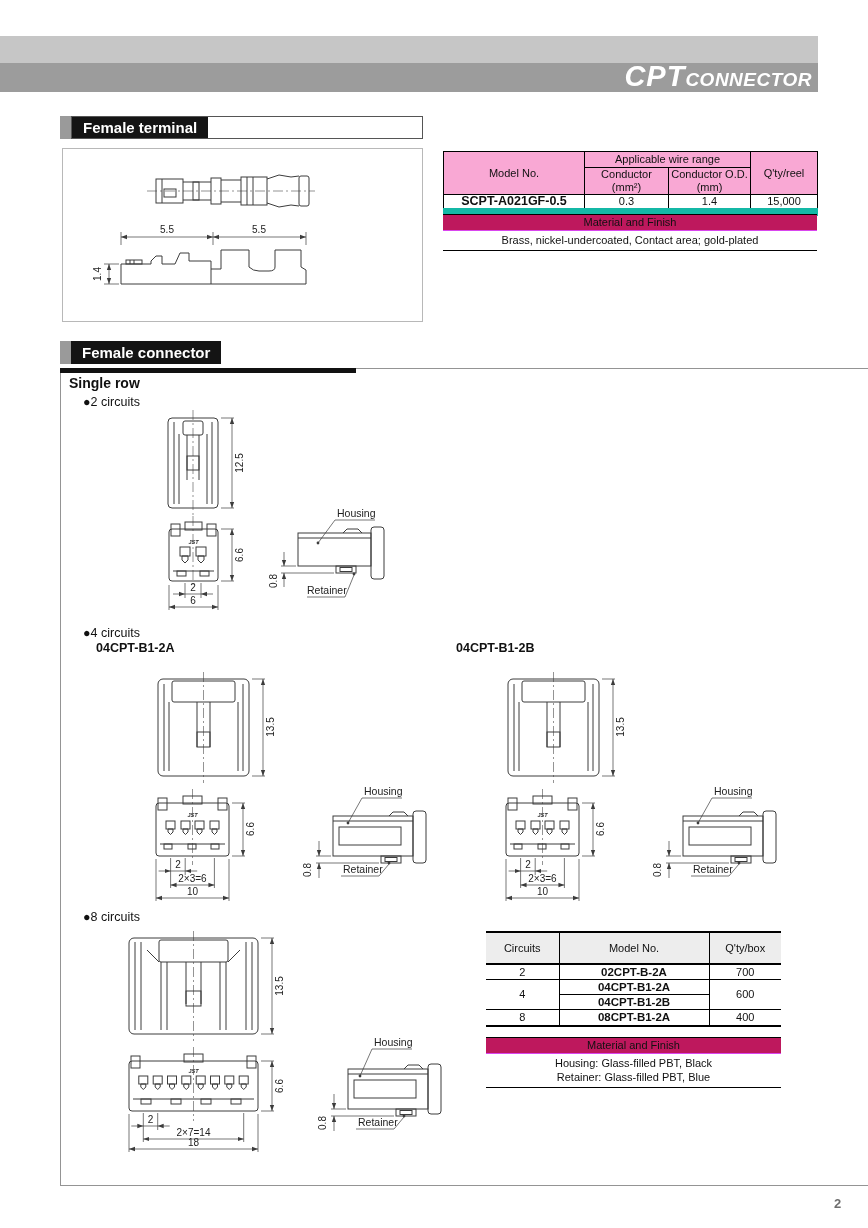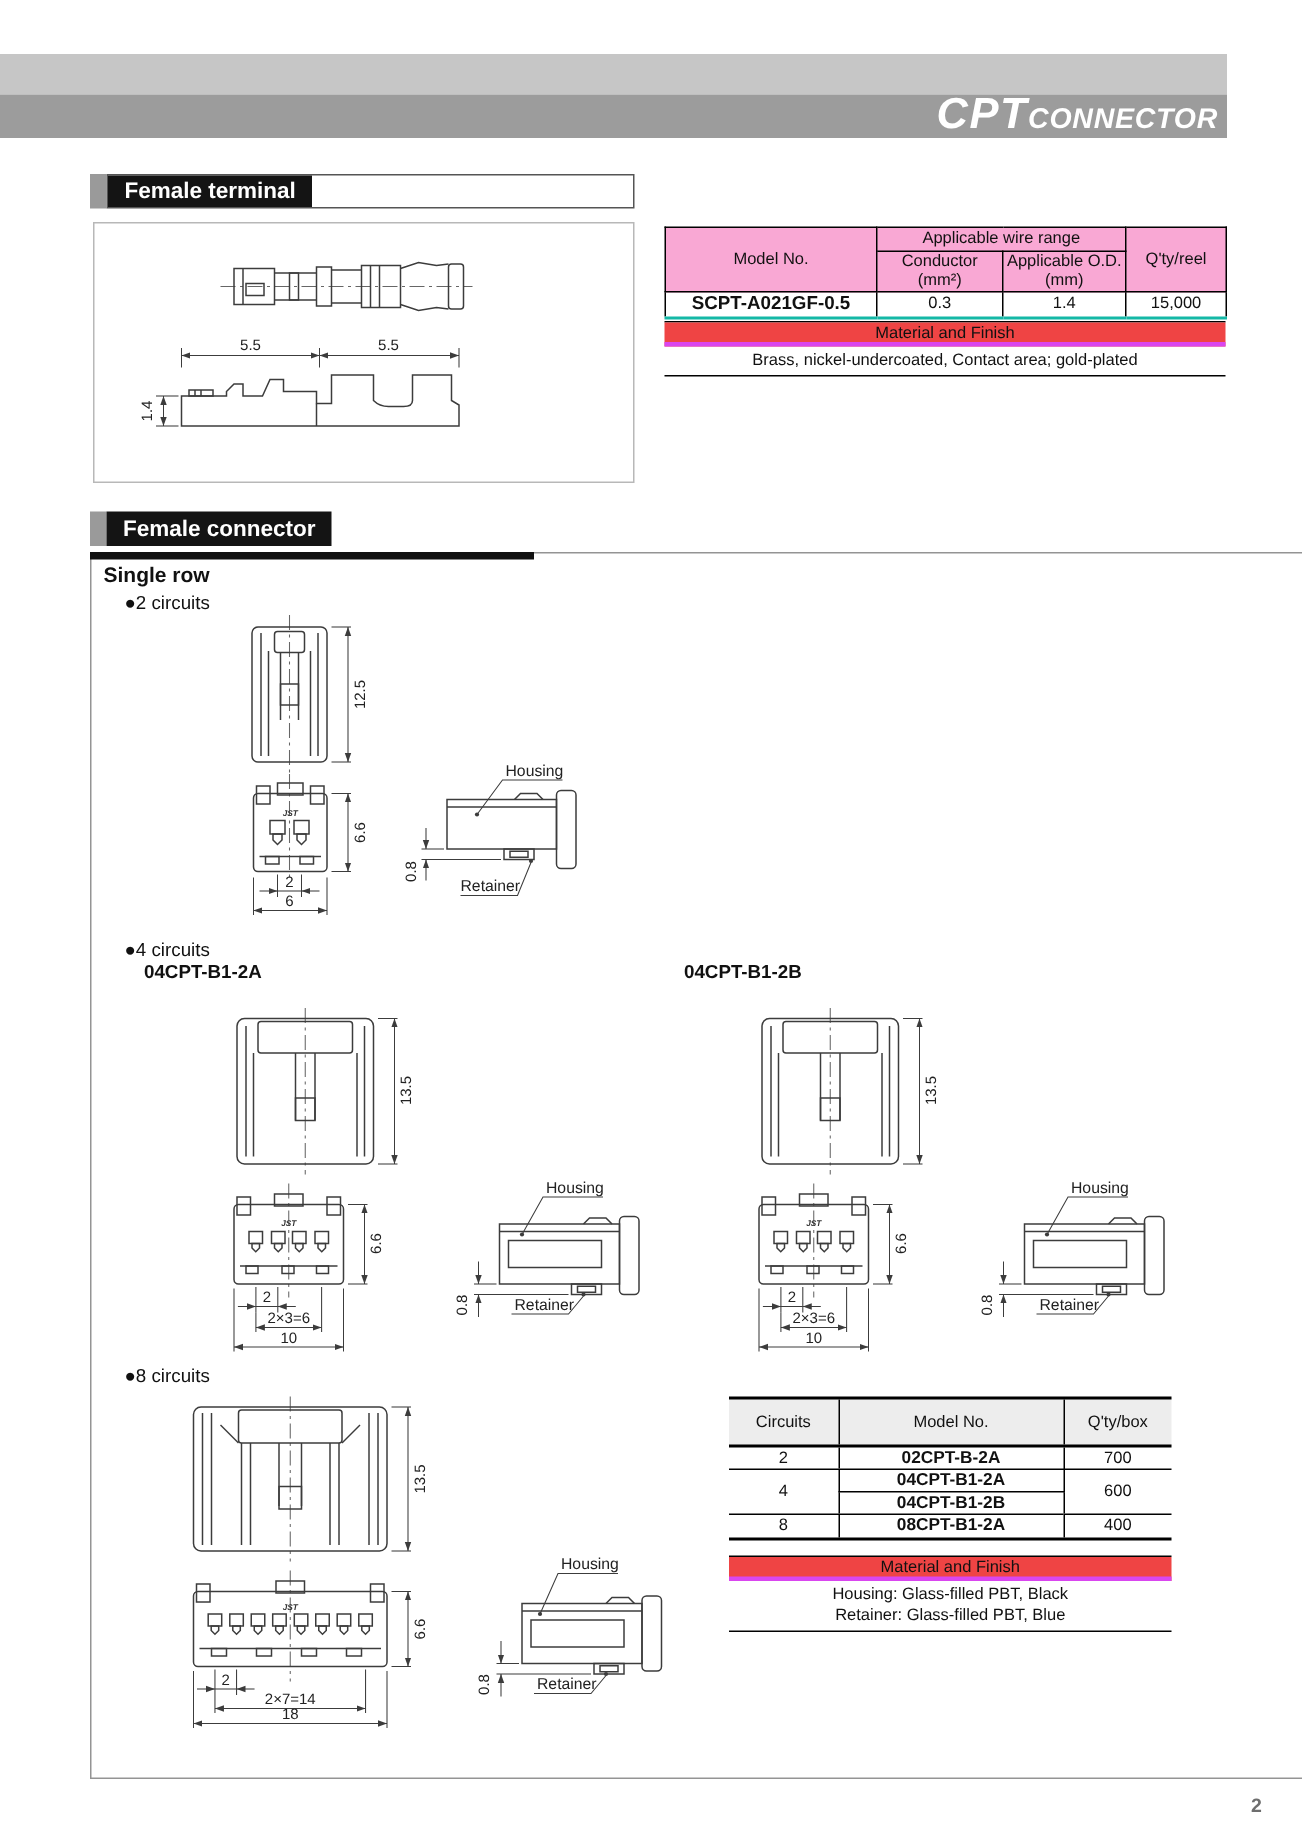--- a/index.html
+++ b/index.html
@@ -164,7 +164,7 @@
     </tr>
     <tr>
       <th class="hd" style="height:27px"><span>Conductor</span><br><span>(mm²)</span></th>
-      <th class="hd"><span>Applicable O.D.</span><br><span>(mm)</span></th>
+      <th class="hd"><span>Conductor O.D.</span><br><span>(mm)</span></th>
     </tr>
     <tr class="data">
       <td class="model">SCPT-A021GF-0.5</td>

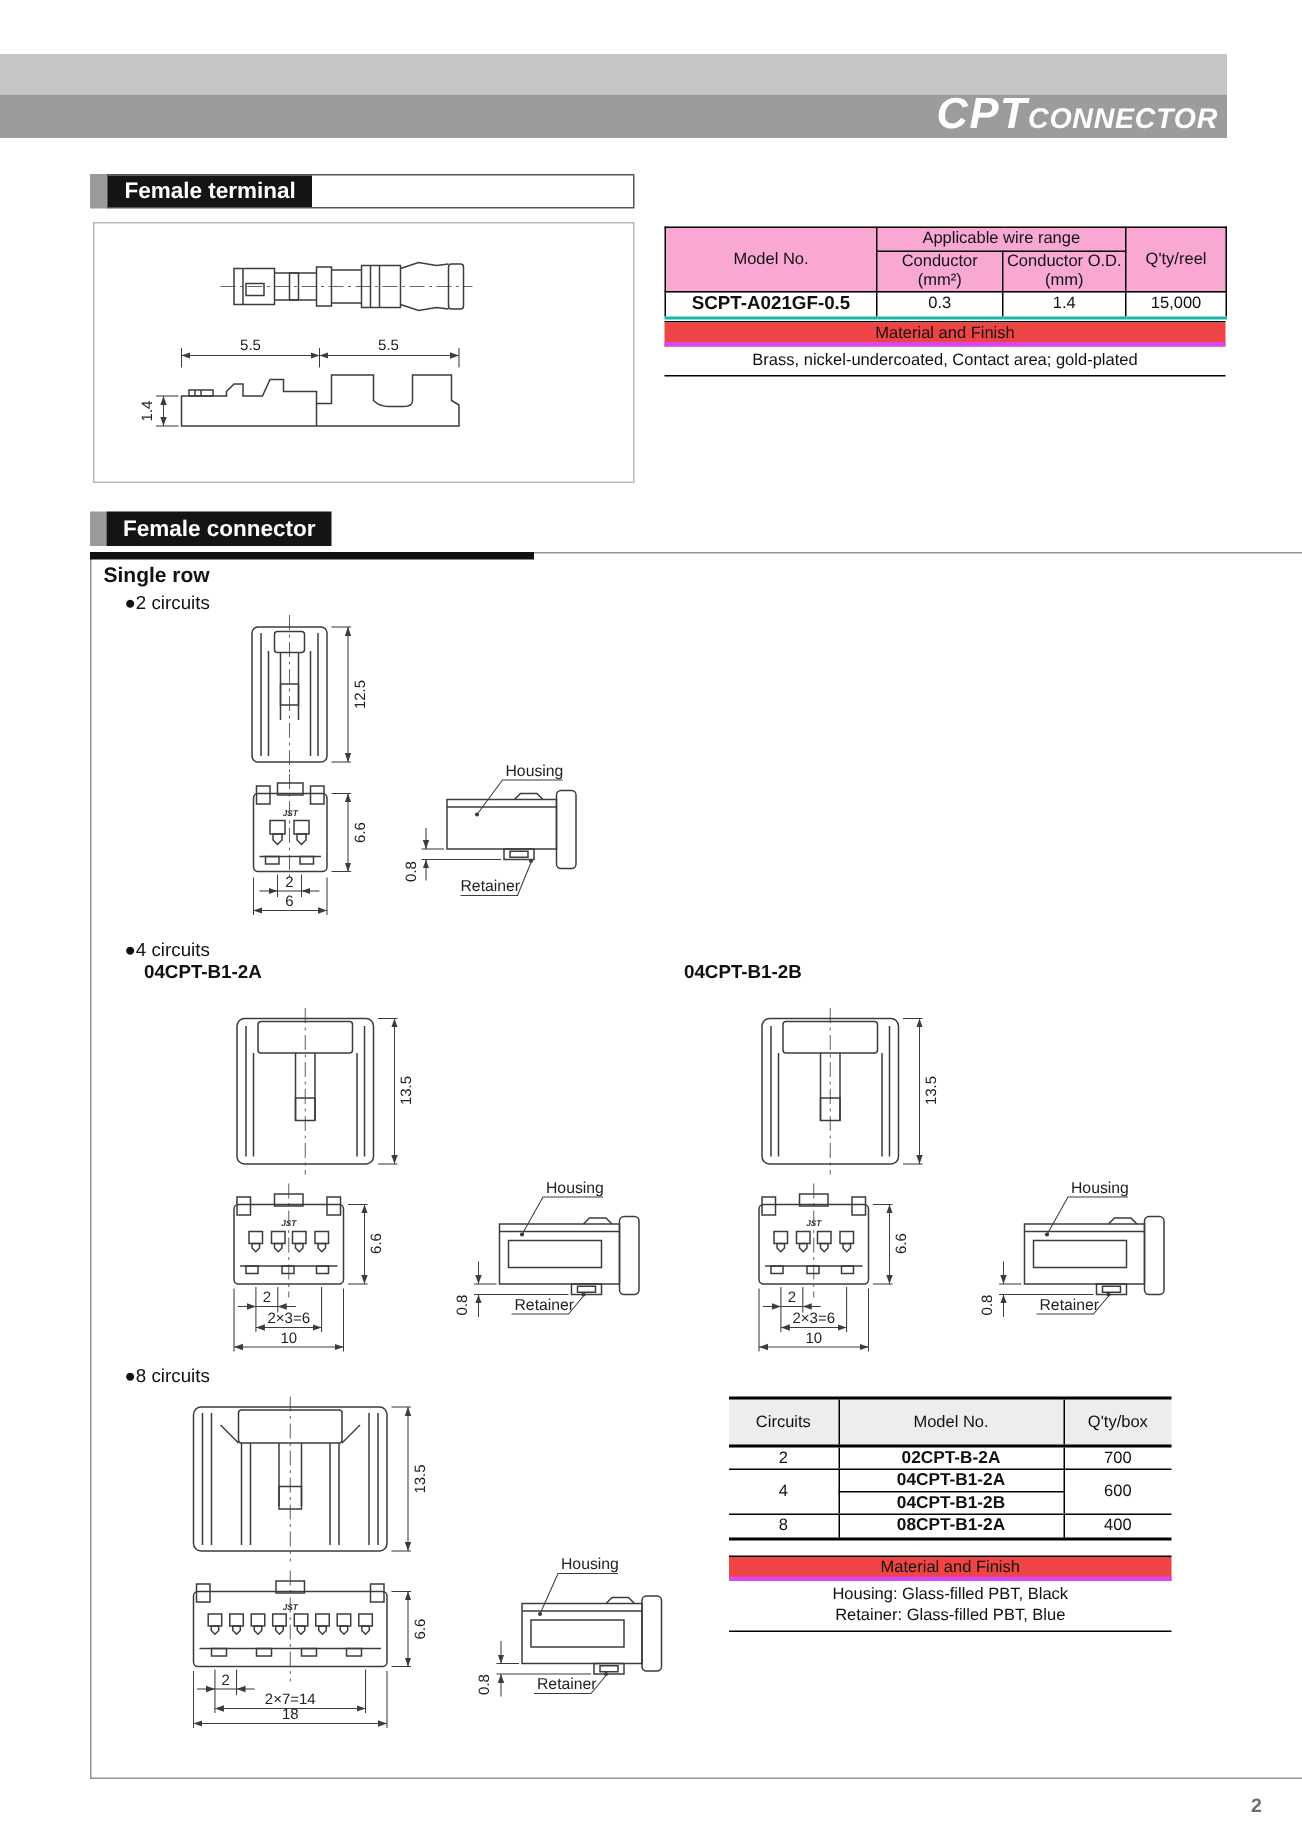--- a/index.html
+++ b/index.html
@@ -33,7 +33,7 @@
   table.spec th,table.spec td{border:1px solid #000;font-weight:normal;padding:0;line-height:13px}
   table.spec .hd{background:#f9a8d4}
   table.spec .model{font-weight:bold;font-size:12.5px}
-  table.spec tr.data td{border-bottom:2px solid #14b8a6;height:17px}
+  table.spec tr.data td{border-bottom:8px solid #14b8a6;height:17px}
 
   
   .mat{border-top:1px solid #000}

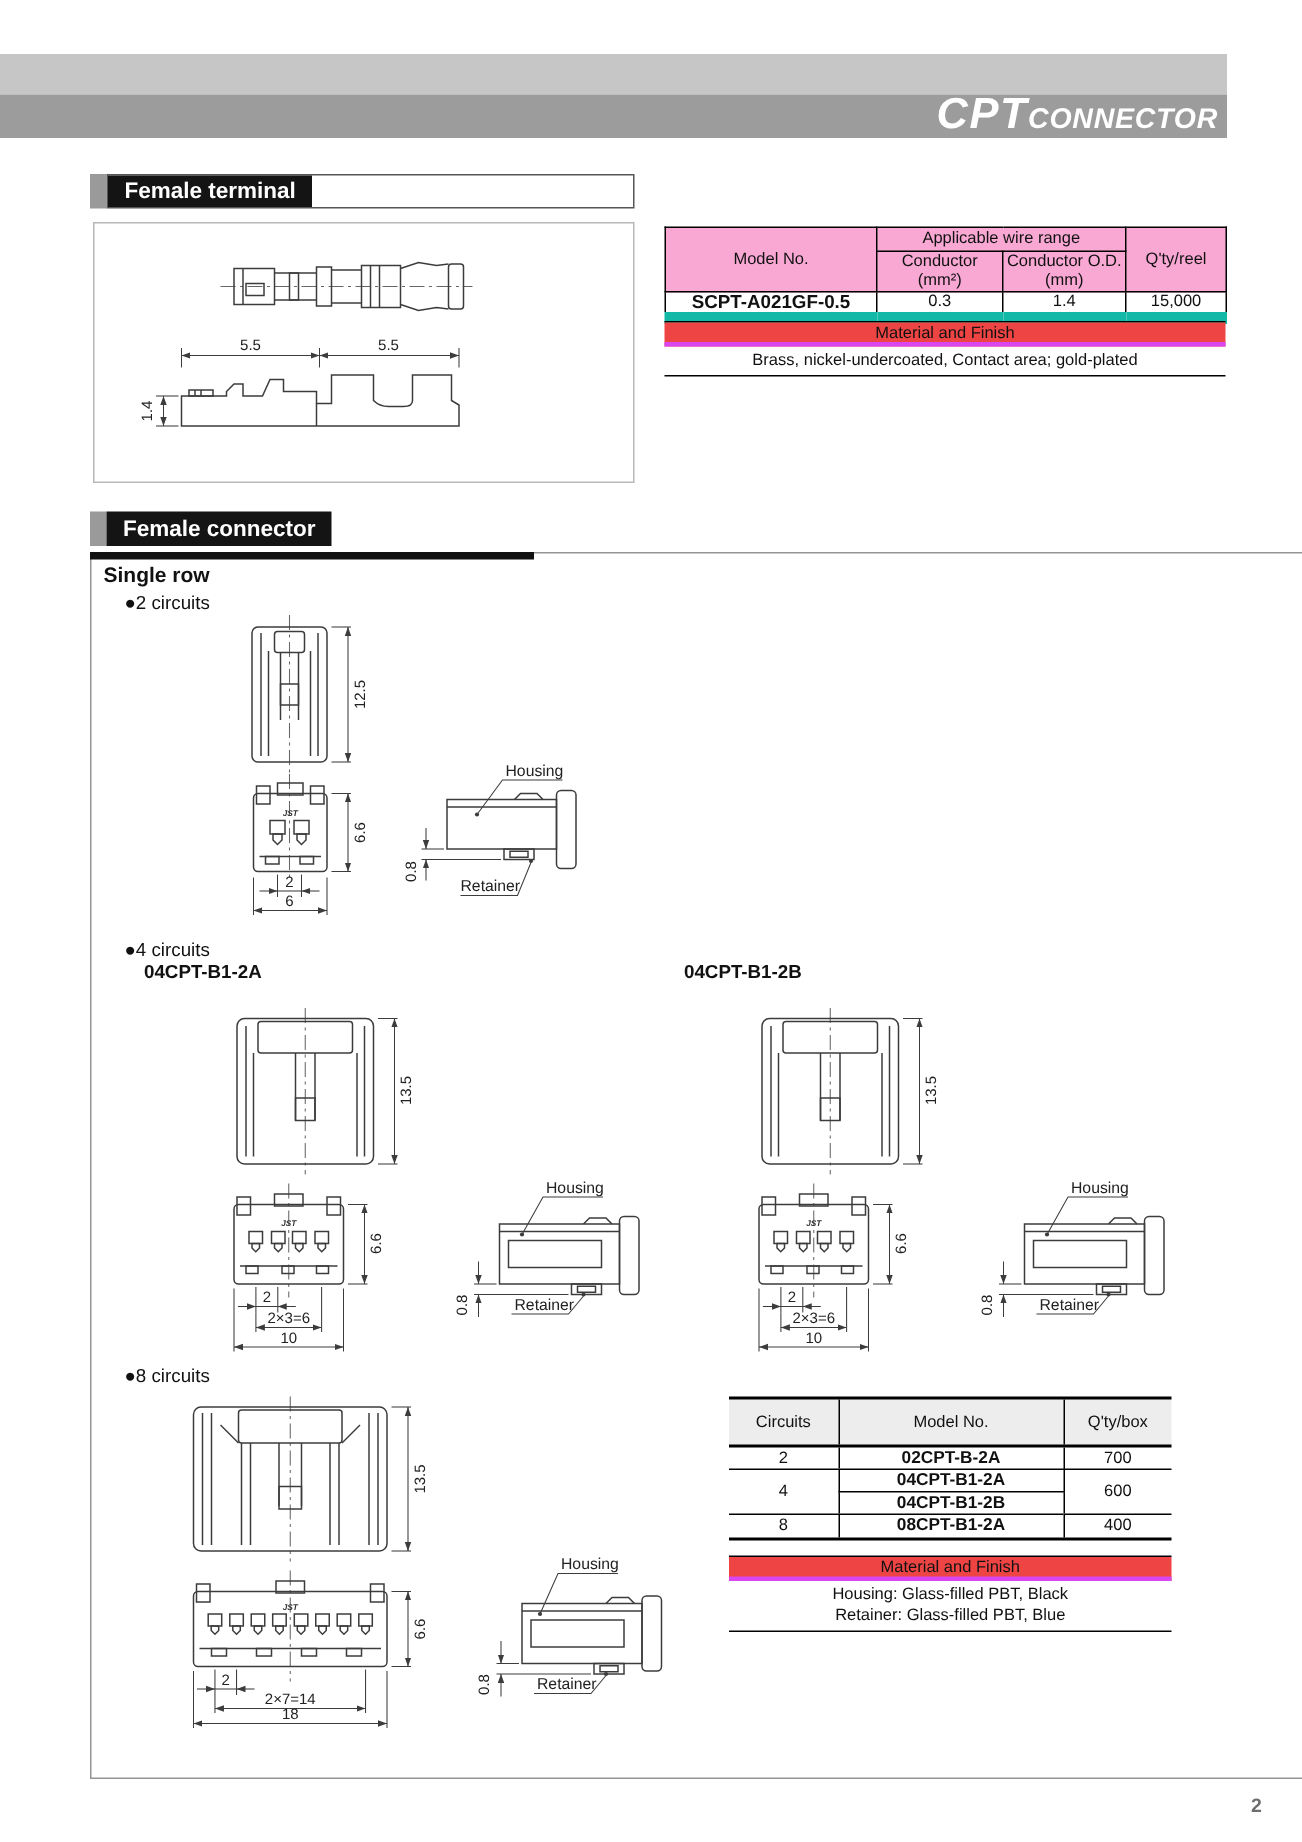--- a/index.html
+++ b/index.html
@@ -37,7 +37,7 @@
 
   
   .mat{border-top:1px solid #000}
-  .mat .mh{background:#ef4444;border-bottom:3px solid #d946ef;text-align:center;
+  .mat .mh{background:#be185d;border-bottom:1px solid #d946ef;text-align:center;
            font-size:11px;height:16px;line-height:15px}
   .mat .mb{border-bottom:1px solid #000;text-align:center;font-size:11px;line-height:14px;
            padding:2px 0 3px}

